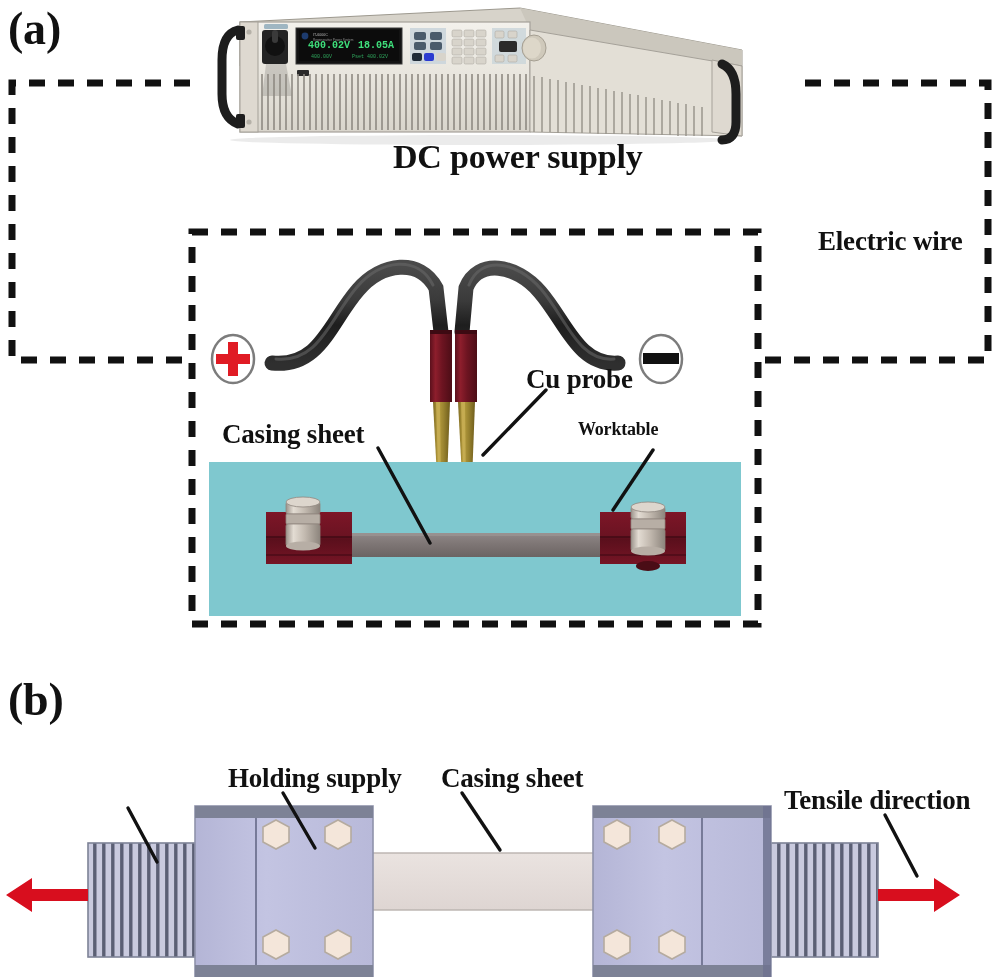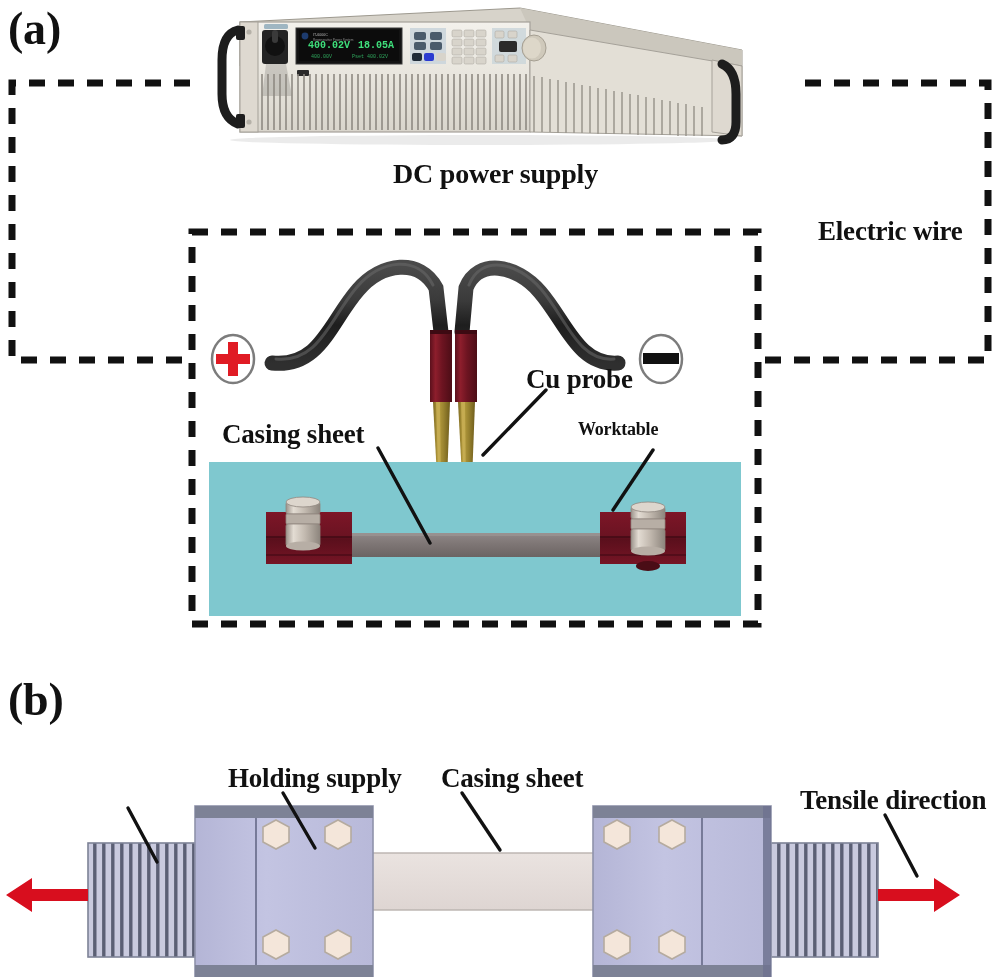--- a/index.html
+++ b/index.html
@@ -373,7 +373,7 @@
 
   <div class="lbl panel-tag" style="left:8px;top:2px;">(a)</div>
 
-  <div class="lbl" style="left:393px;top:138px;font-size:28px;margin-top:20px;">DC power supply</div>
+  <div class="lbl" style="left:393px;top:138px;font-size:34px;">DC power supply</div>
 
   <div class="lbl" style="left:818px;top:216px;font-size:27px;text-align:right;">Electric wire</div>
 

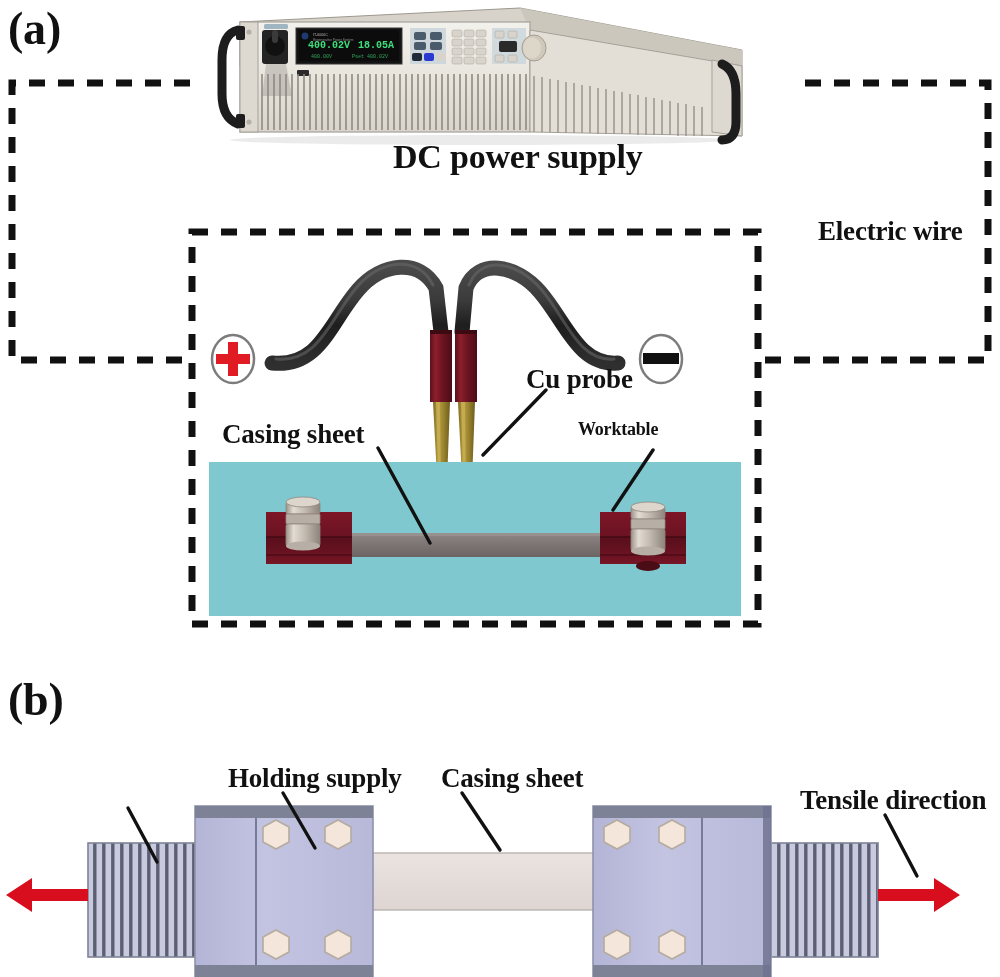--- a/index.html
+++ b/index.html
@@ -375,7 +375,7 @@
 
   <div class="lbl" style="left:393px;top:138px;font-size:34px;">DC power supply</div>
 
-  <div class="lbl" style="left:818px;top:216px;font-size:27px;text-align:right;">Electric wire</div>
+  <div class="lbl" style="left:818px;top:226px;font-size:27px;text-align:right;">Electric wire</div>
 
   <div class="lbl" style="left:526px;top:364px;font-size:27px;">Cu probe</div>
 

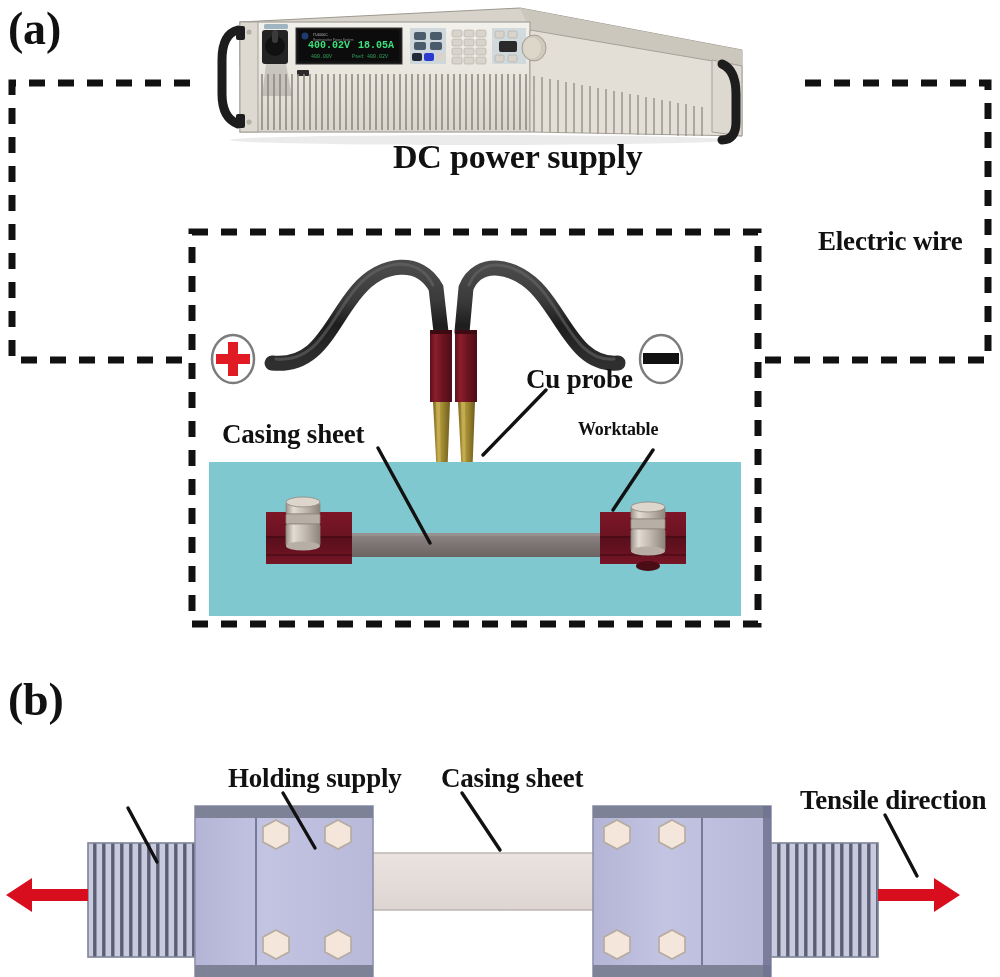--- a/index.html
+++ b/index.html
@@ -390,7 +390,7 @@
 
   <div class="lbl" style="left:441px;top:763px;font-size:27px;">Casing sheet</div>
 
-  <div class="lbl" style="left:784px;top:785px;font-size:27px;margin-left:16px;">Tensile direction</div>
+  <div class="lbl" style="left:784px;top:785px;font-size:27px;">Tensile direction</div>
 
 </div>
 

